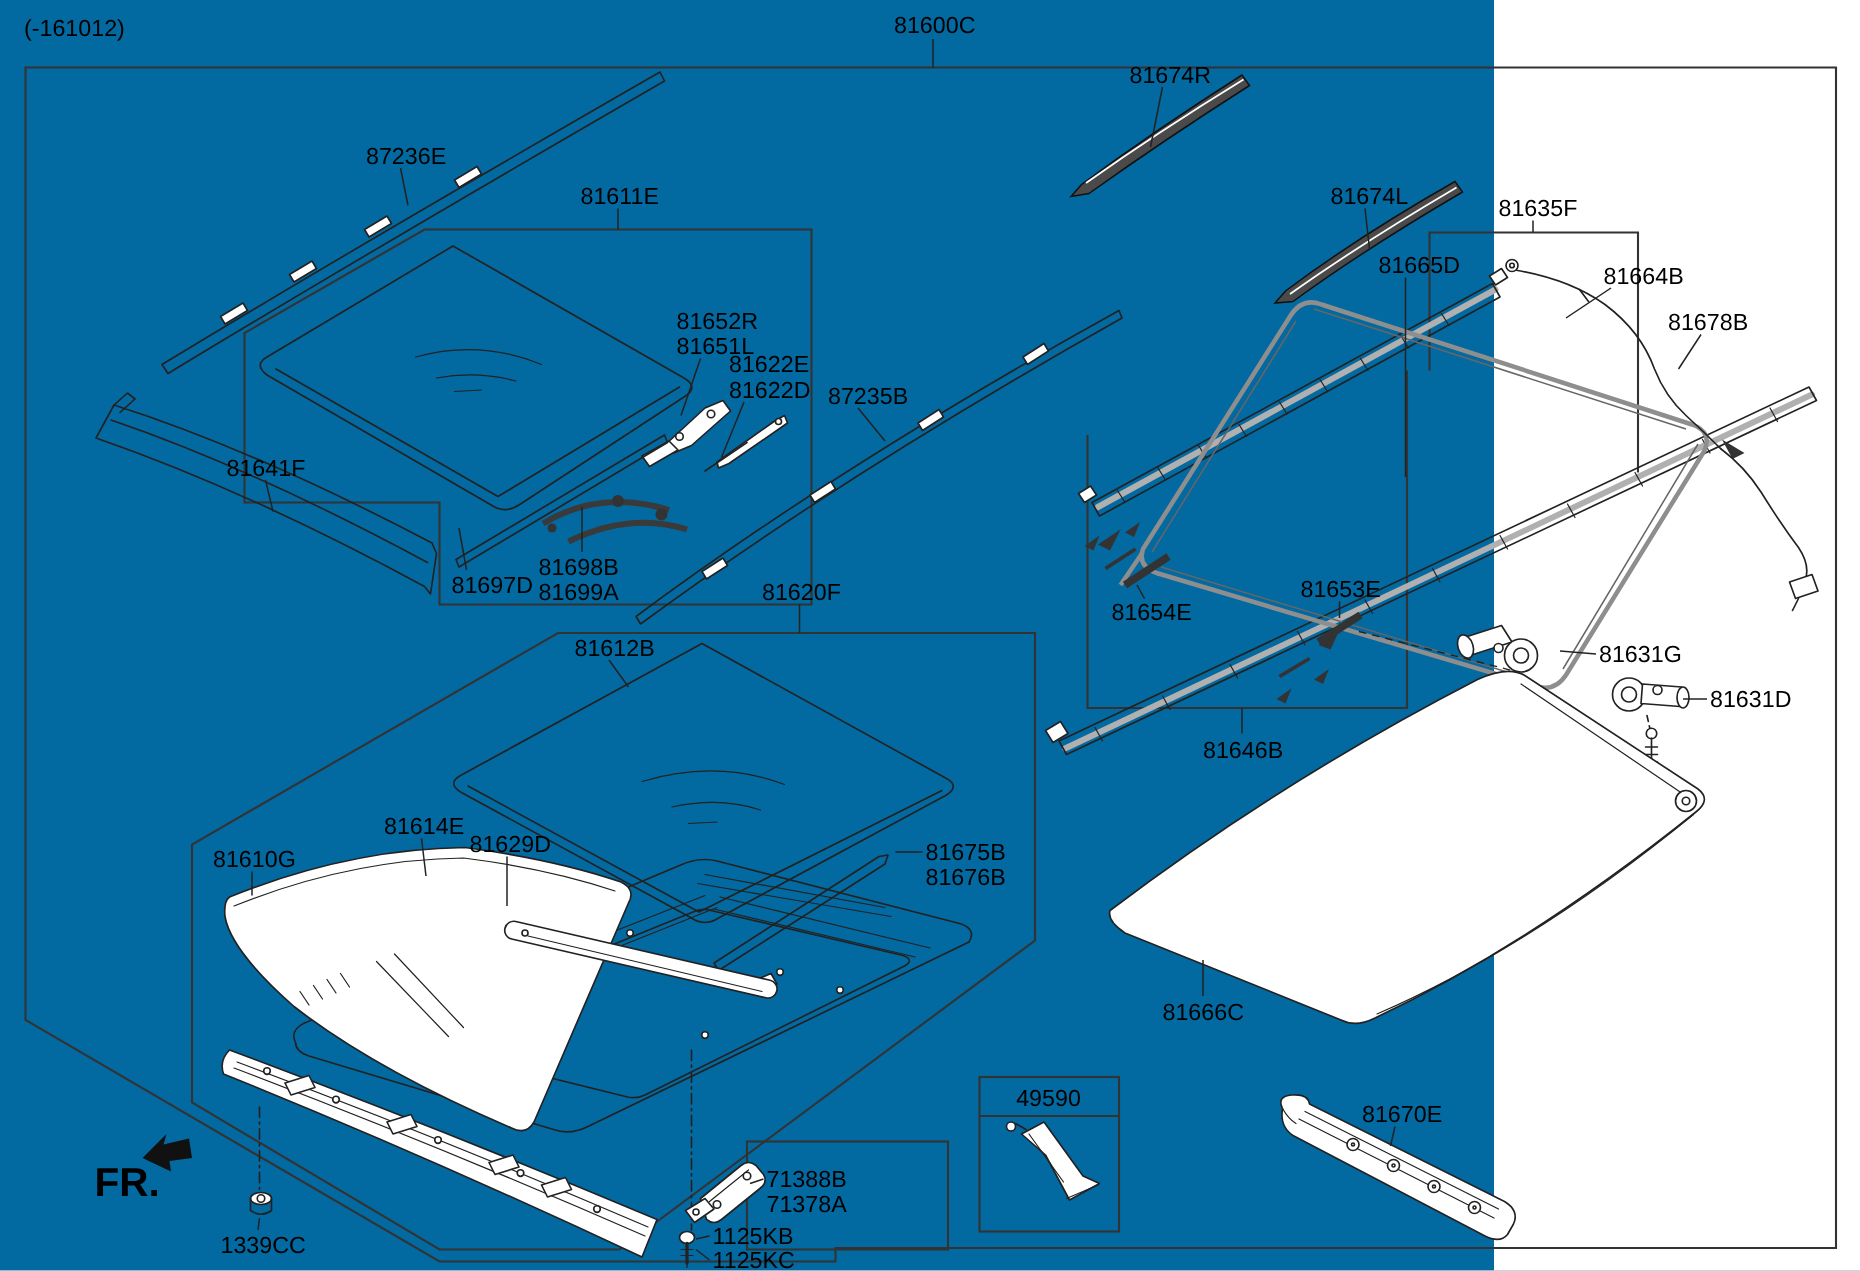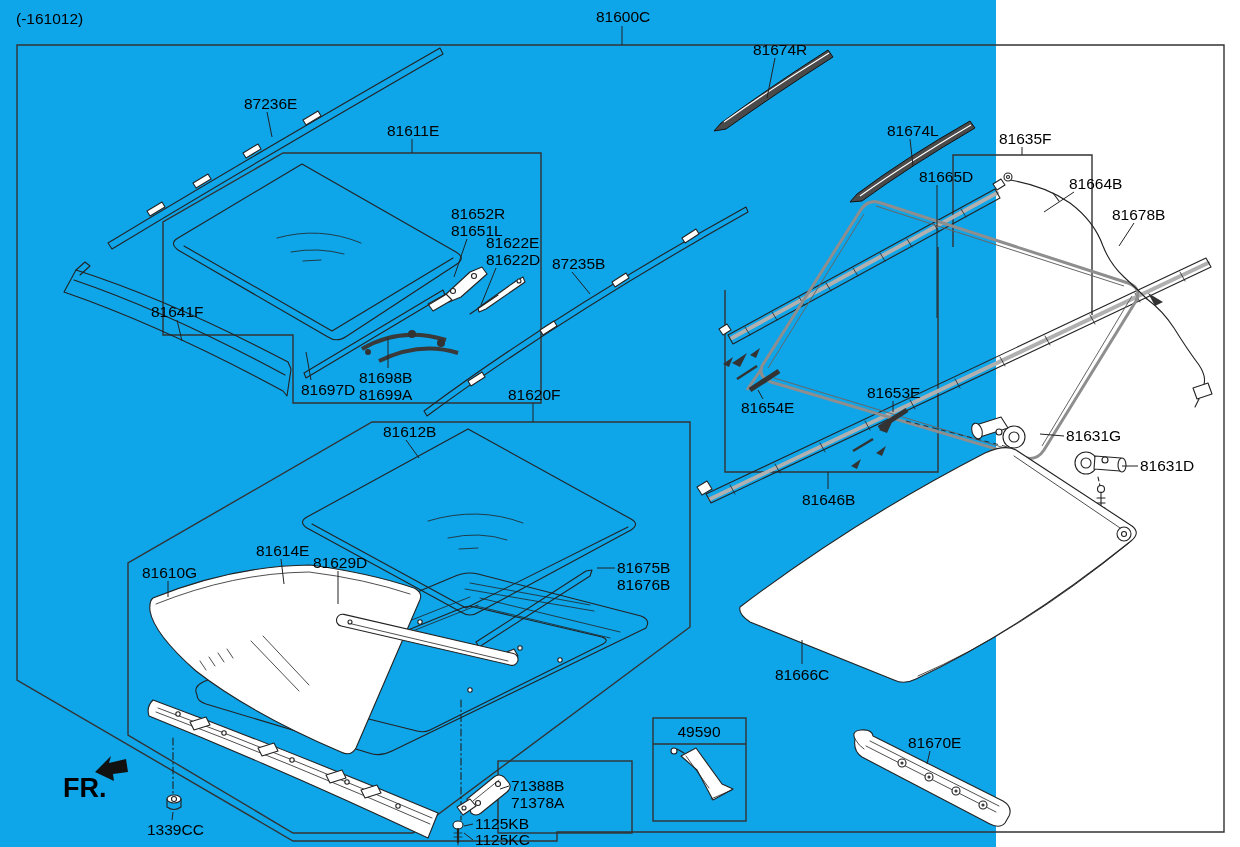--- a/index.html
+++ b/index.html
@@ -3,7 +3,7 @@
 <meta charset="utf-8">
 <style>
   html,body{margin:0;padding:0;background:#fff;}
-  #stage{width:996px;height:847px;position:relative;background:#0ea5e9;}
+  #stage{width:996px;height:847px;position:relative;background:#0369a1;}
   svg{display:block;}
   text{font-family:"Liberation Sans",sans-serif;font-size:15.5px;fill:#000;}
   .big{font-size:27px;font-weight:bold;}

